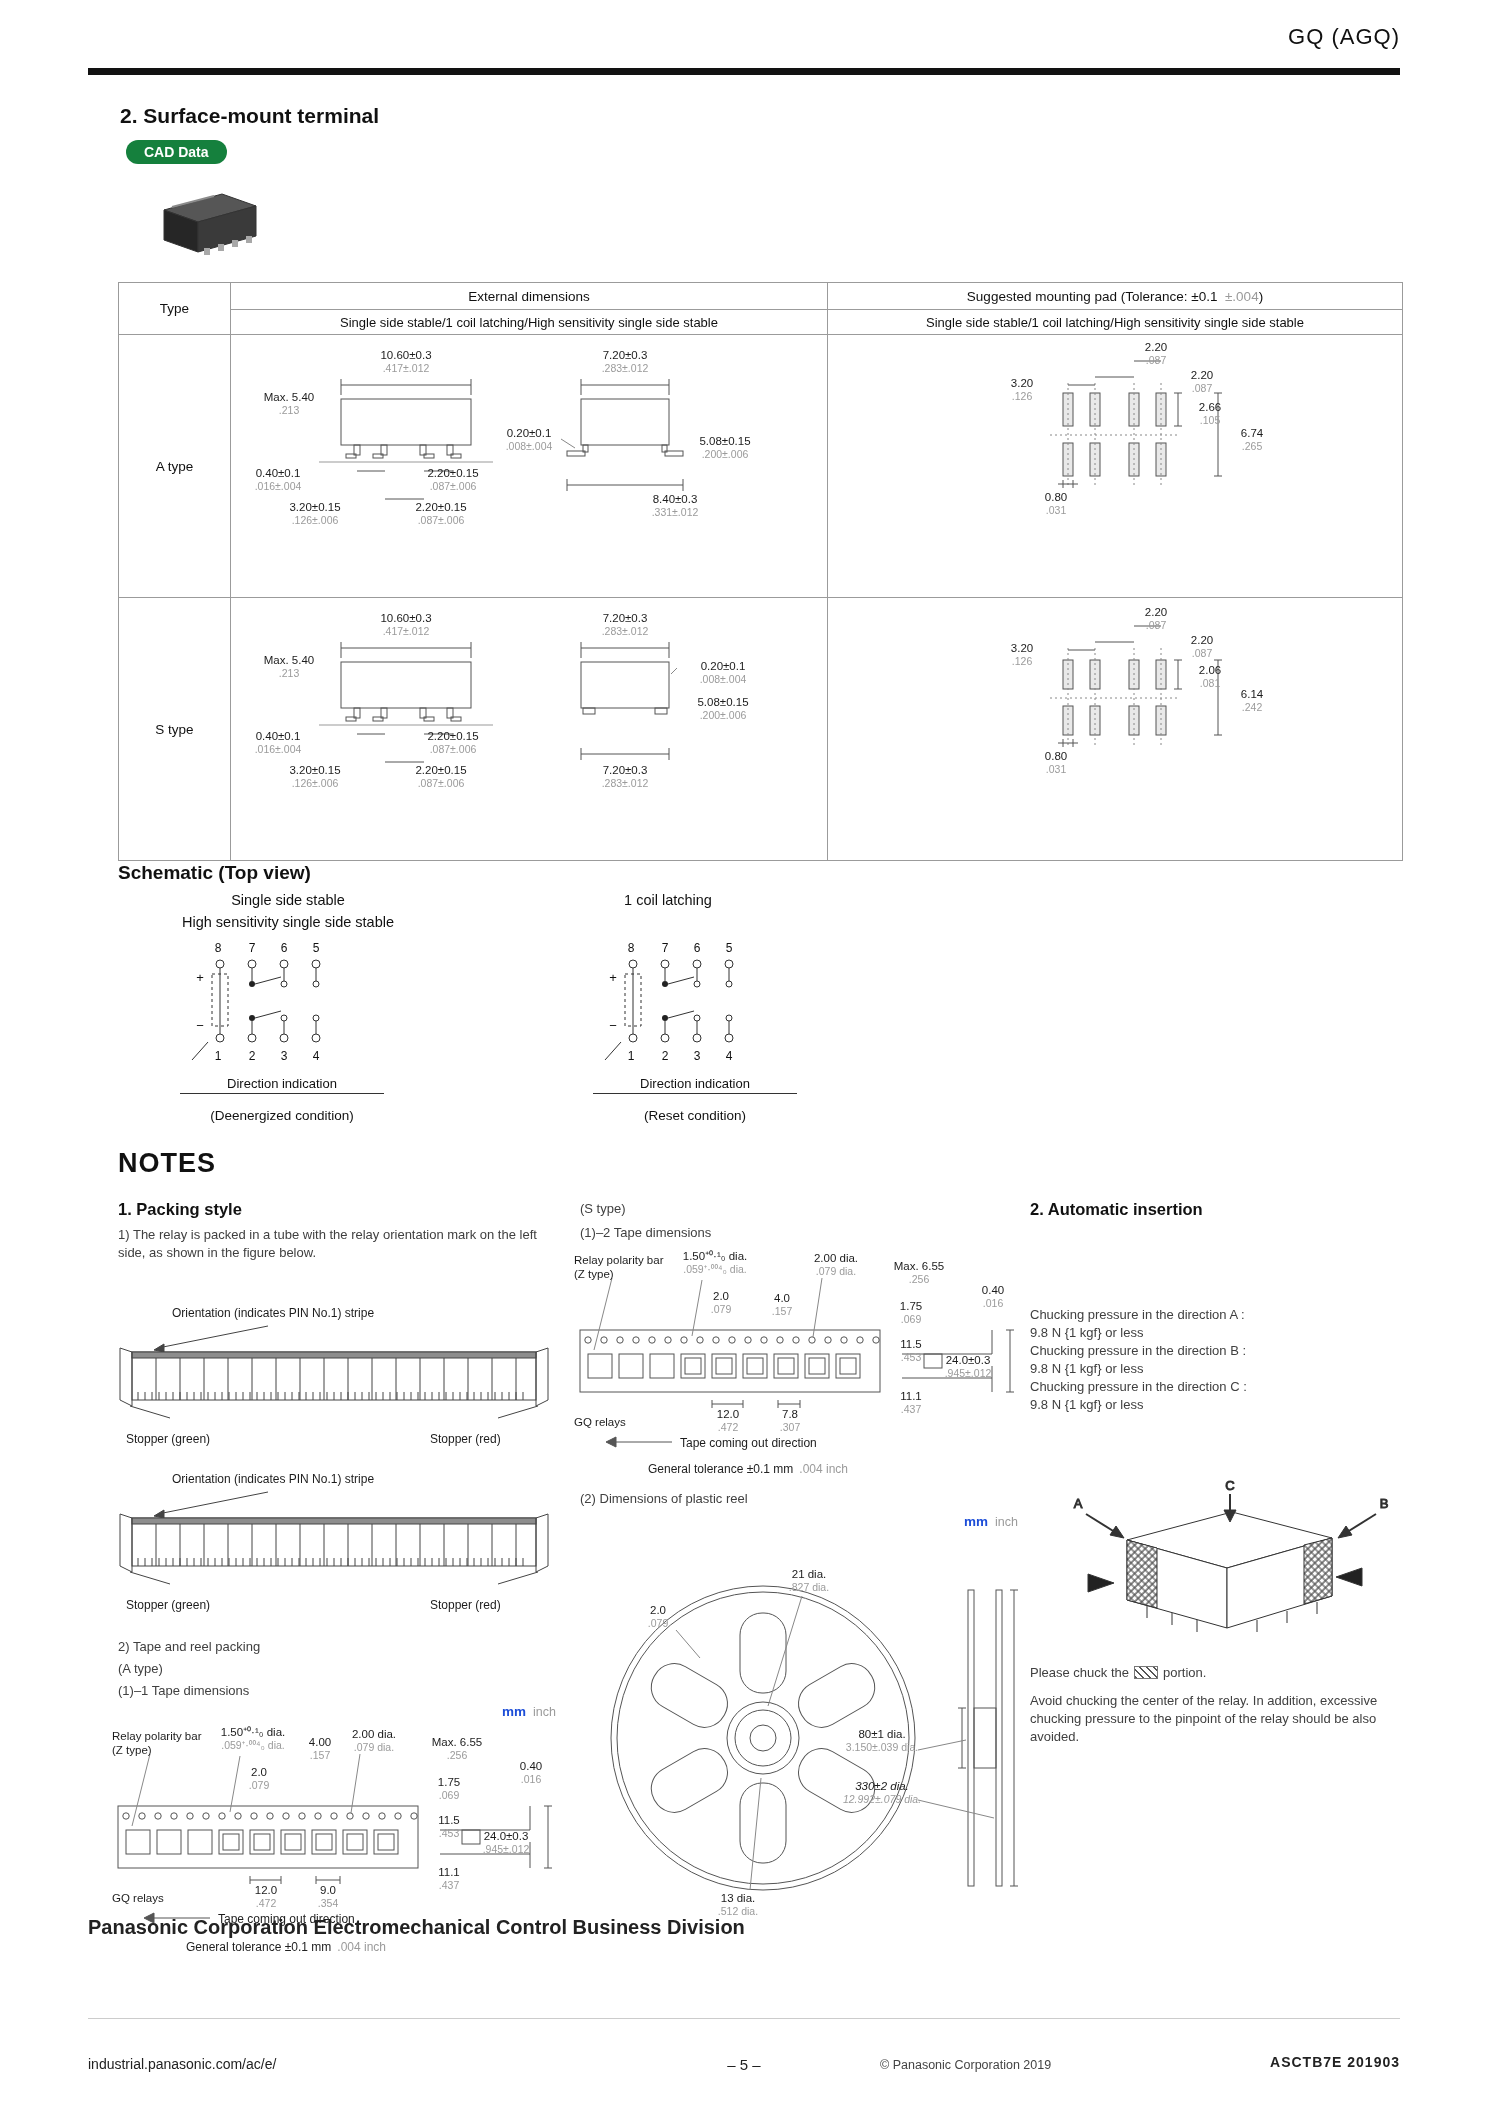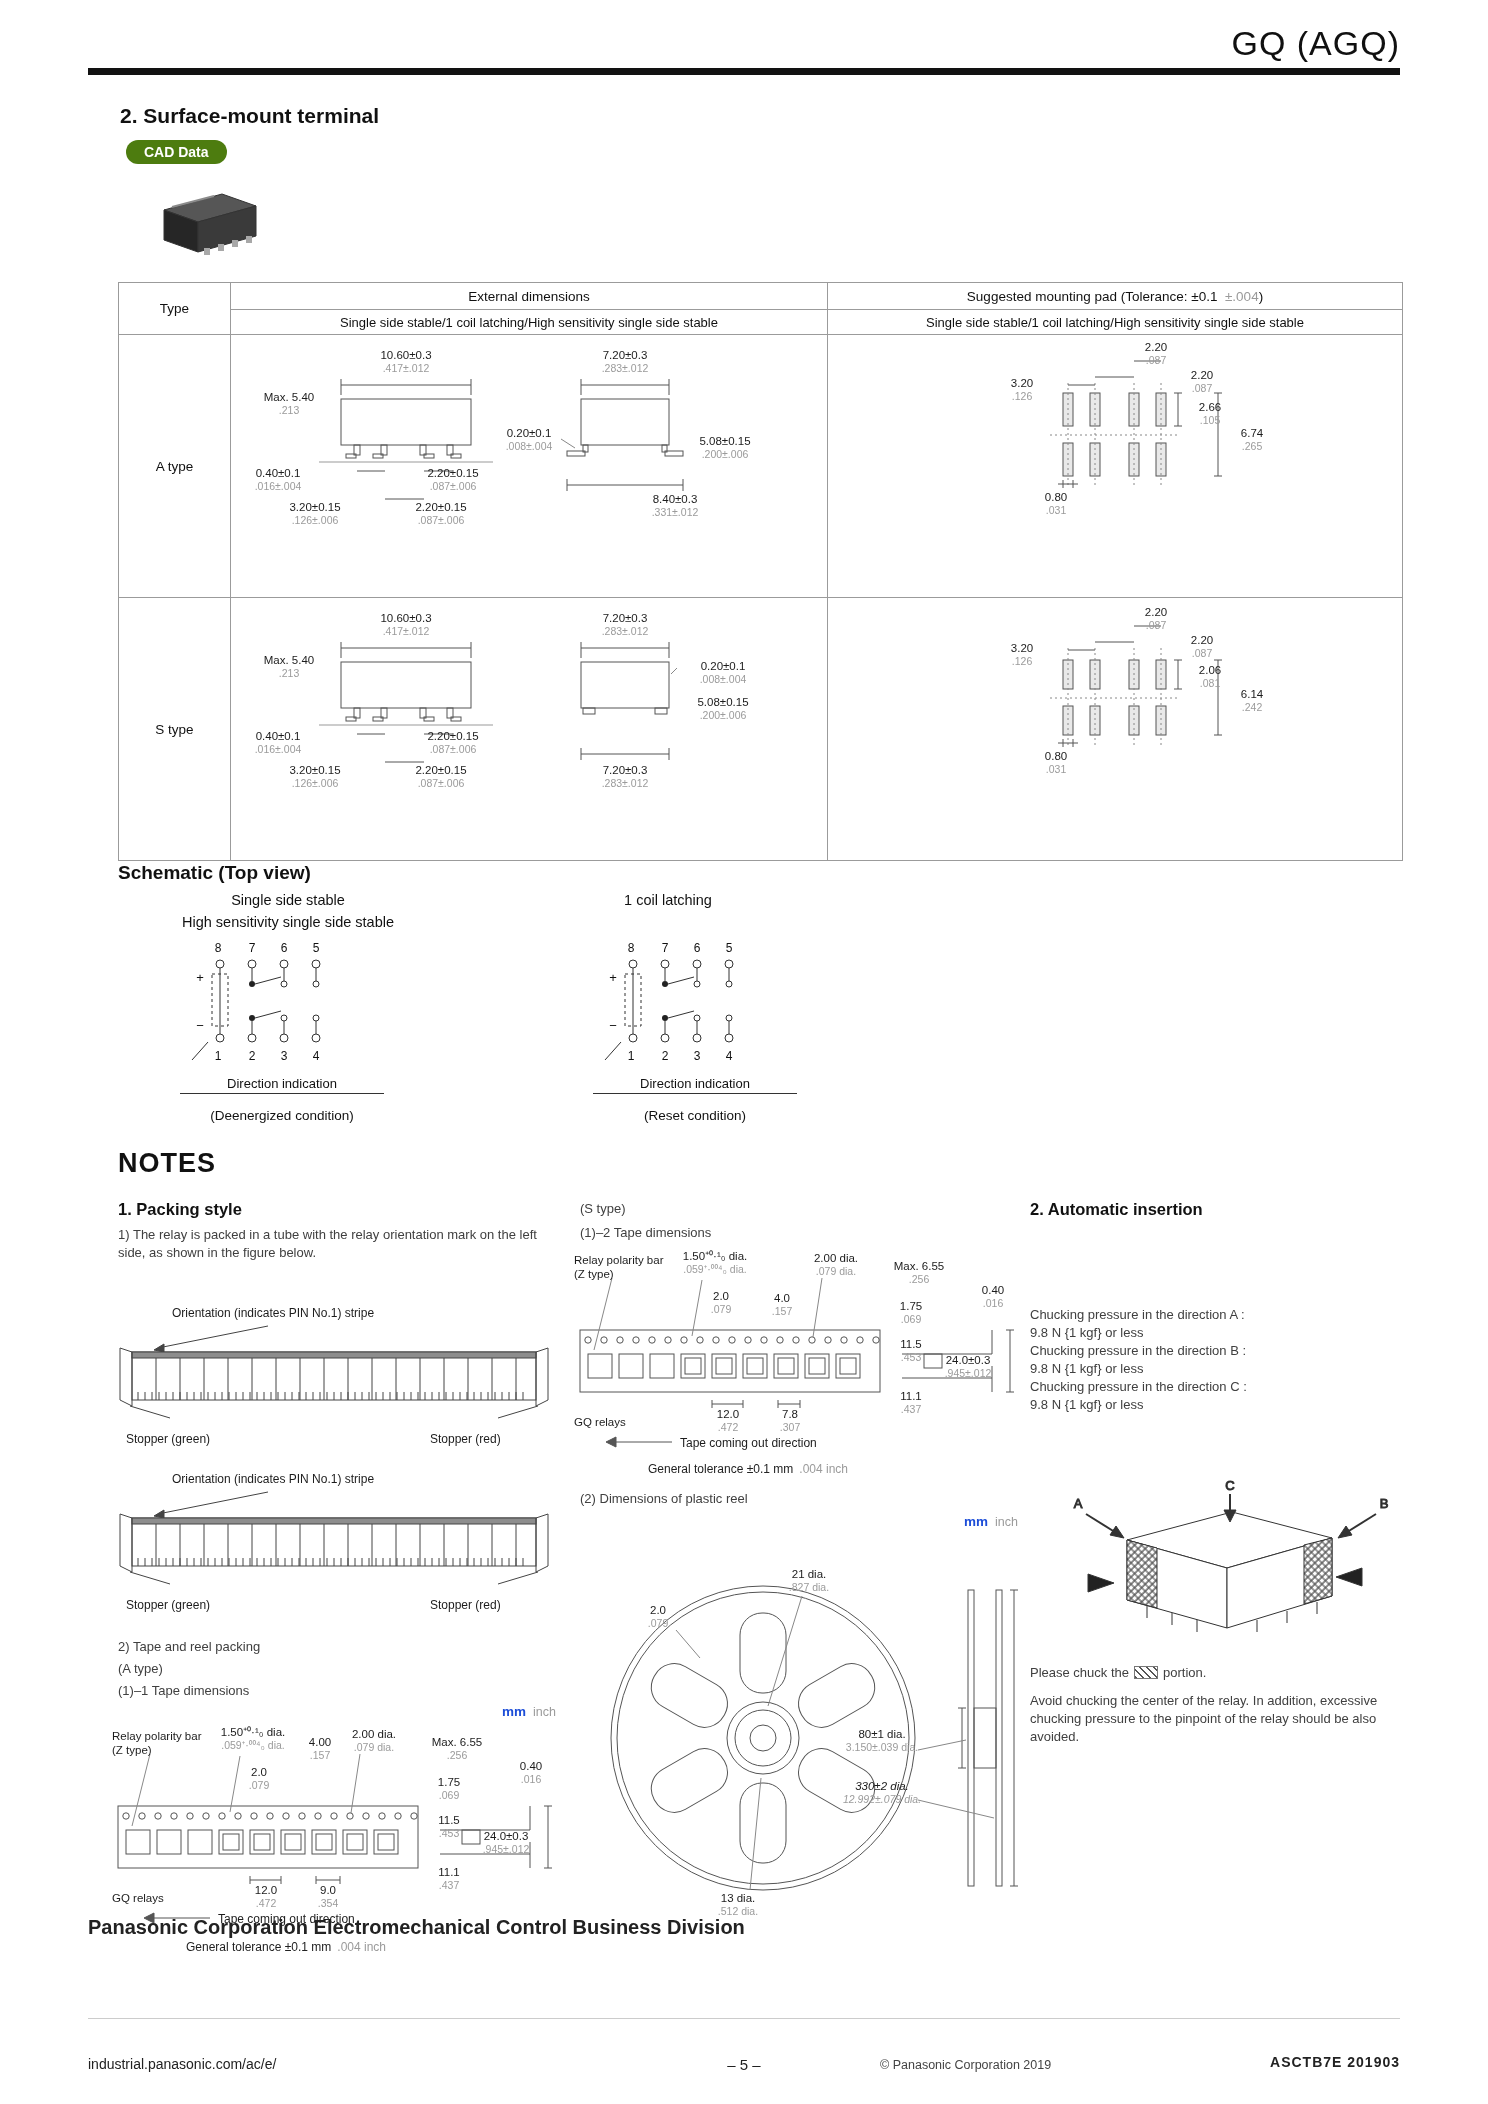--- a/index.html
+++ b/index.html
@@ -8,7 +8,7 @@
   .page { position:relative; width:1488px; height:2104px; background:#fff; overflow:hidden; }
   .abs { position:absolute; }
   .gray { color:#9a9a9a; }
-  .brand { position:absolute; top:24px; right:88px; font-size:34px; letter-spacing:1px; color:#101010; }
+  .brand { position:absolute; top:24px; right:88px; font-size:22px; letter-spacing:1px; color:#101010; }
   .brand-bar { position:absolute; left:88px; right:88px; top:68px; height:7px; background:#121212; }
   .sec-title { position:absolute; left:120px; top:104px; font-size:21px; font-weight:bold; }
   .cad-badge { position:absolute; left:126px; top:140px; background:#4d7c0f; color:#fff; font-size:14px; font-weight:bold; padding:4px 18px; border-radius:15px; }

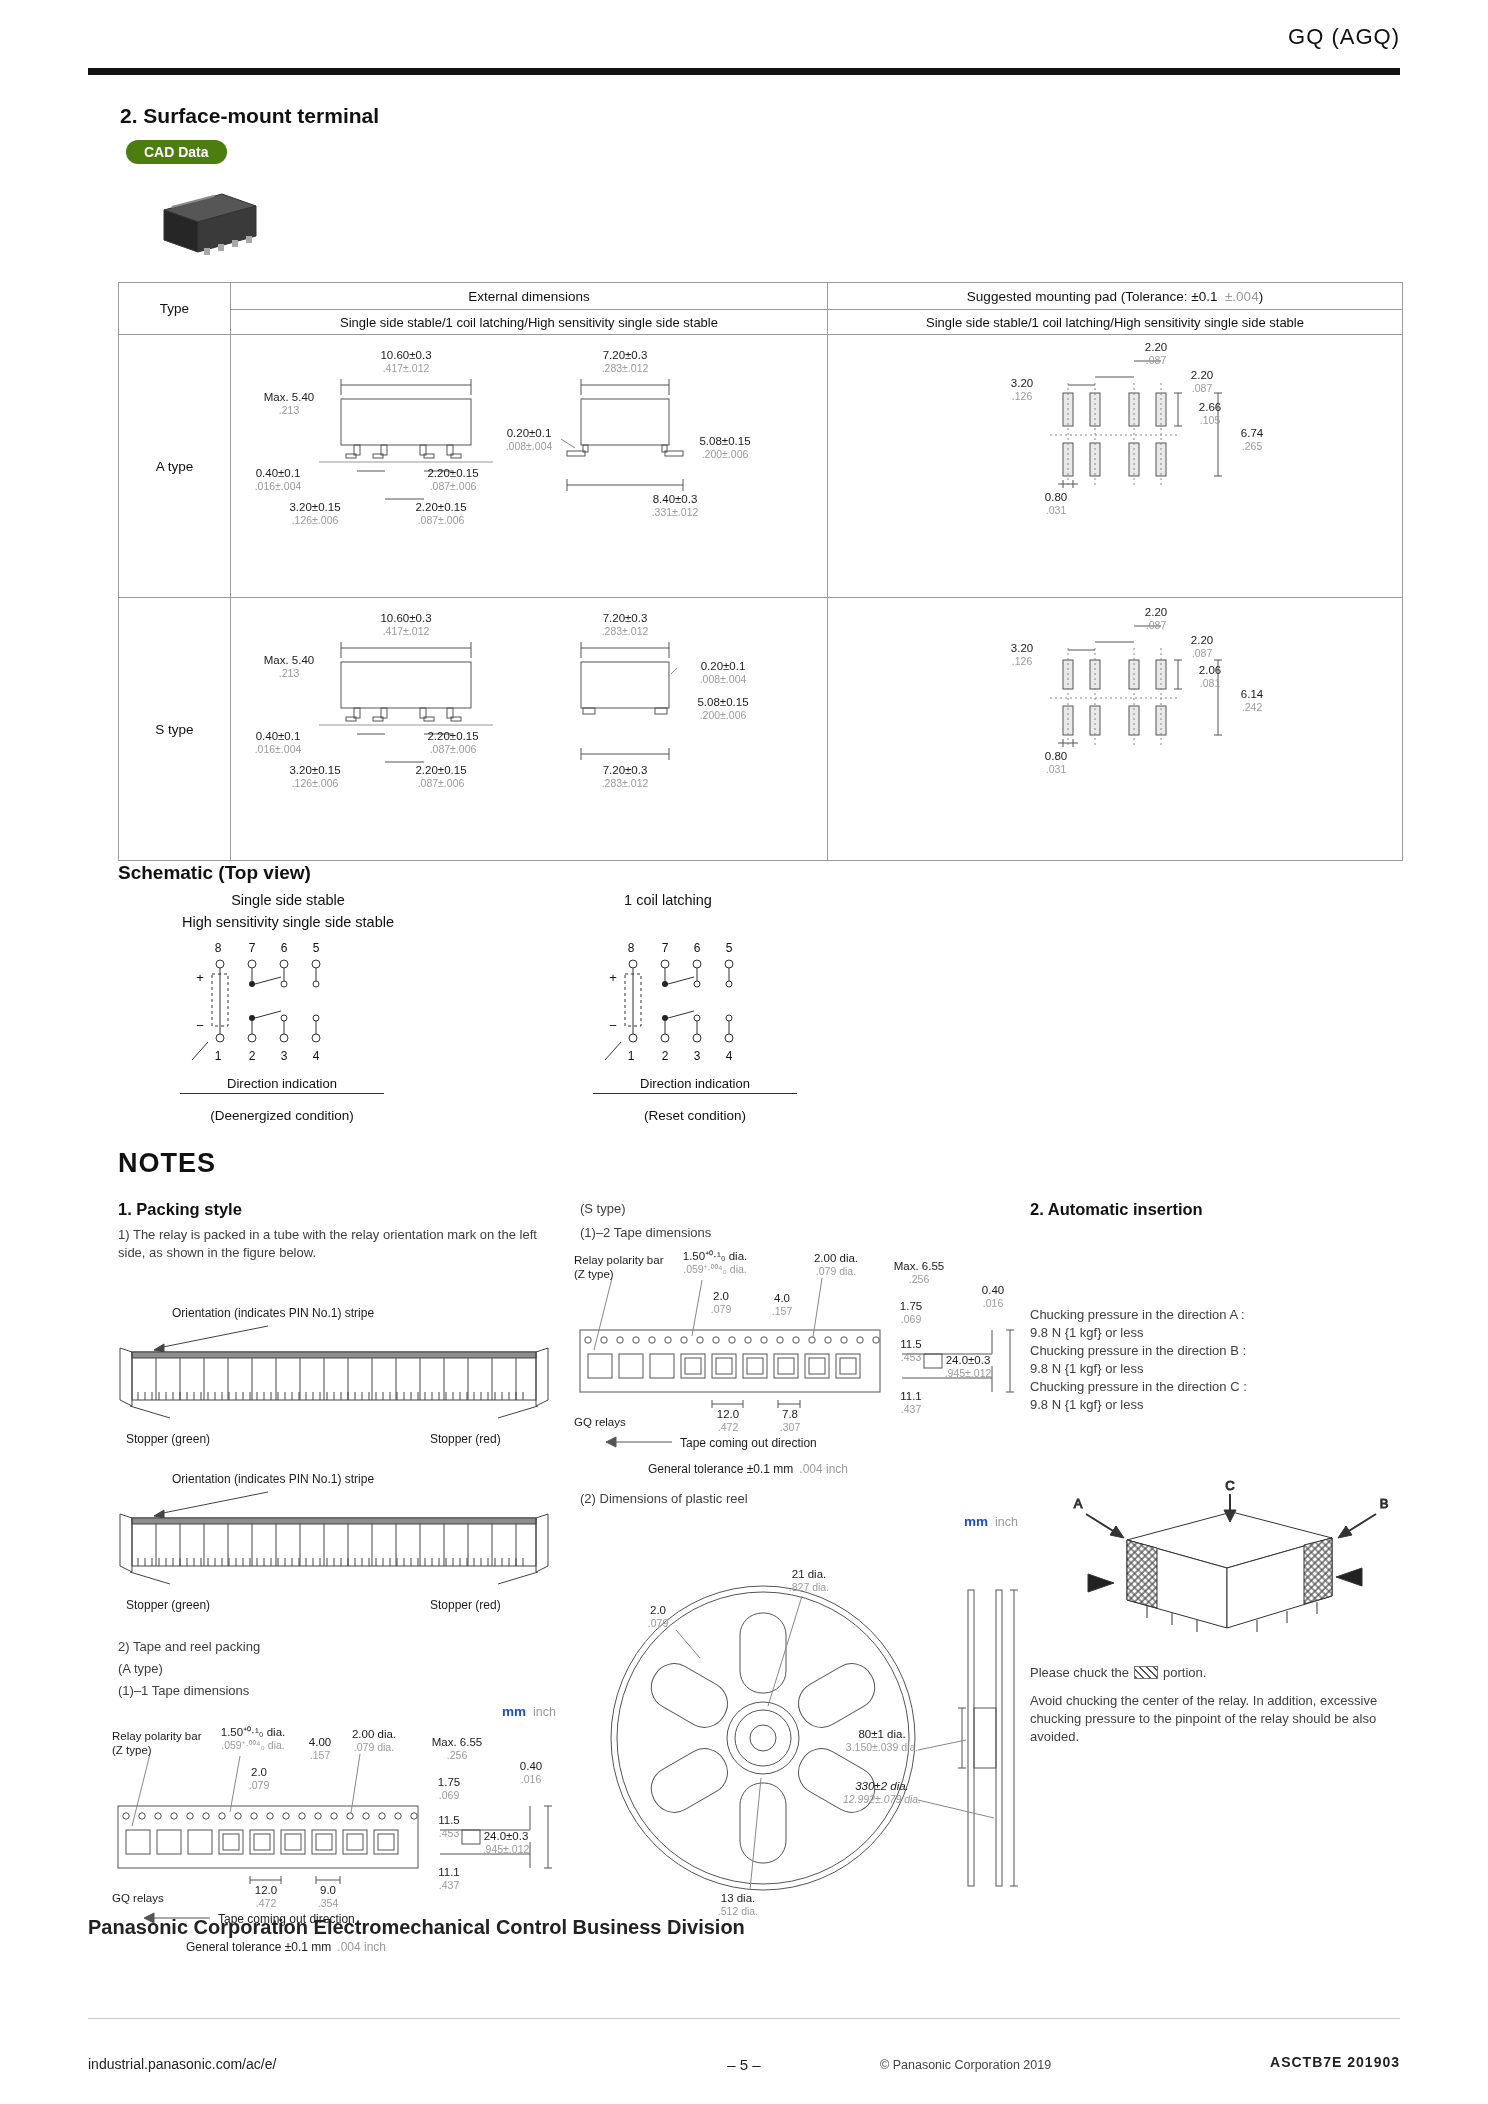--- a/index.html
+++ b/index.html
@@ -11,7 +11,7 @@
   .brand { position:absolute; top:24px; right:88px; font-size:22px; letter-spacing:1px; color:#101010; }
   .brand-bar { position:absolute; left:88px; right:88px; top:68px; height:7px; background:#121212; }
   .sec-title { position:absolute; left:120px; top:104px; font-size:21px; font-weight:bold; }
-  .cad-badge { position:absolute; left:126px; top:140px; background:#4d7c0f; color:#fff; font-size:14px; font-weight:bold; padding:4px 18px; border-radius:15px; }
+  .cad-badge { position:absolute; left:126px; top:140px; background:#15803d; color:#fff; font-size:14px; font-weight:bold; padding:4px 18px; border-radius:15px; }
   .dimtable { position:absolute; left:118px; top:282px; border-collapse:collapse; table-layout:fixed; }
   .dimtable td { border:1px solid #9b9b9b; font-size:13.5px; text-align:center; vertical-align:middle; padding:0; color:#111; }
   .dimtable tr.h1 td { height:27px; }

